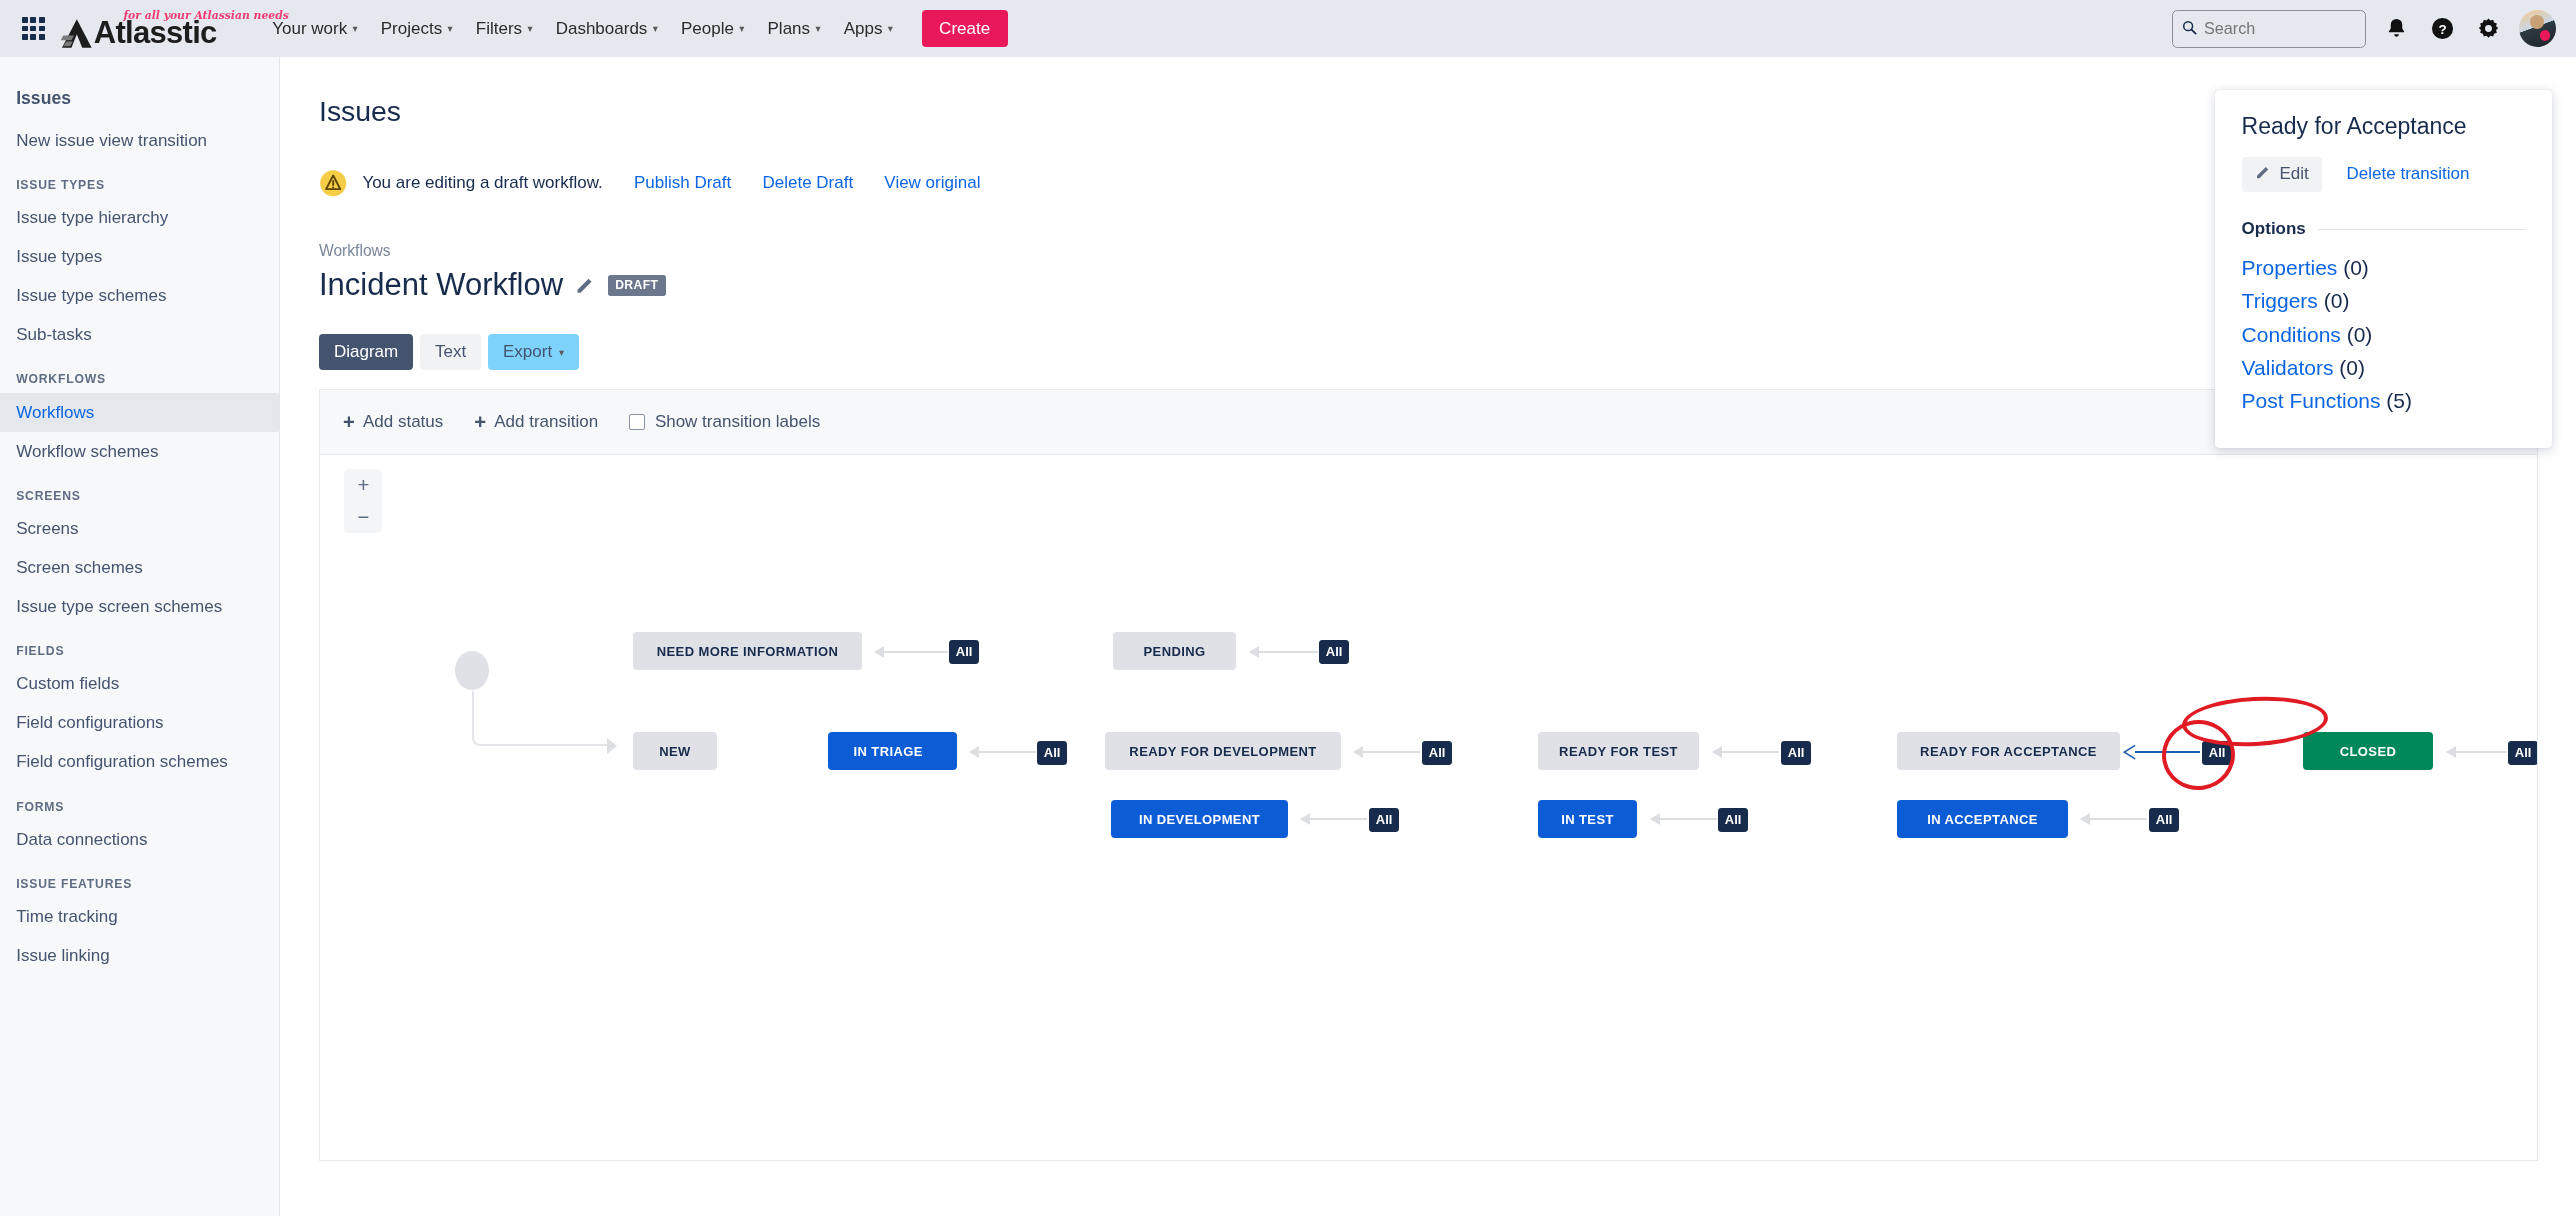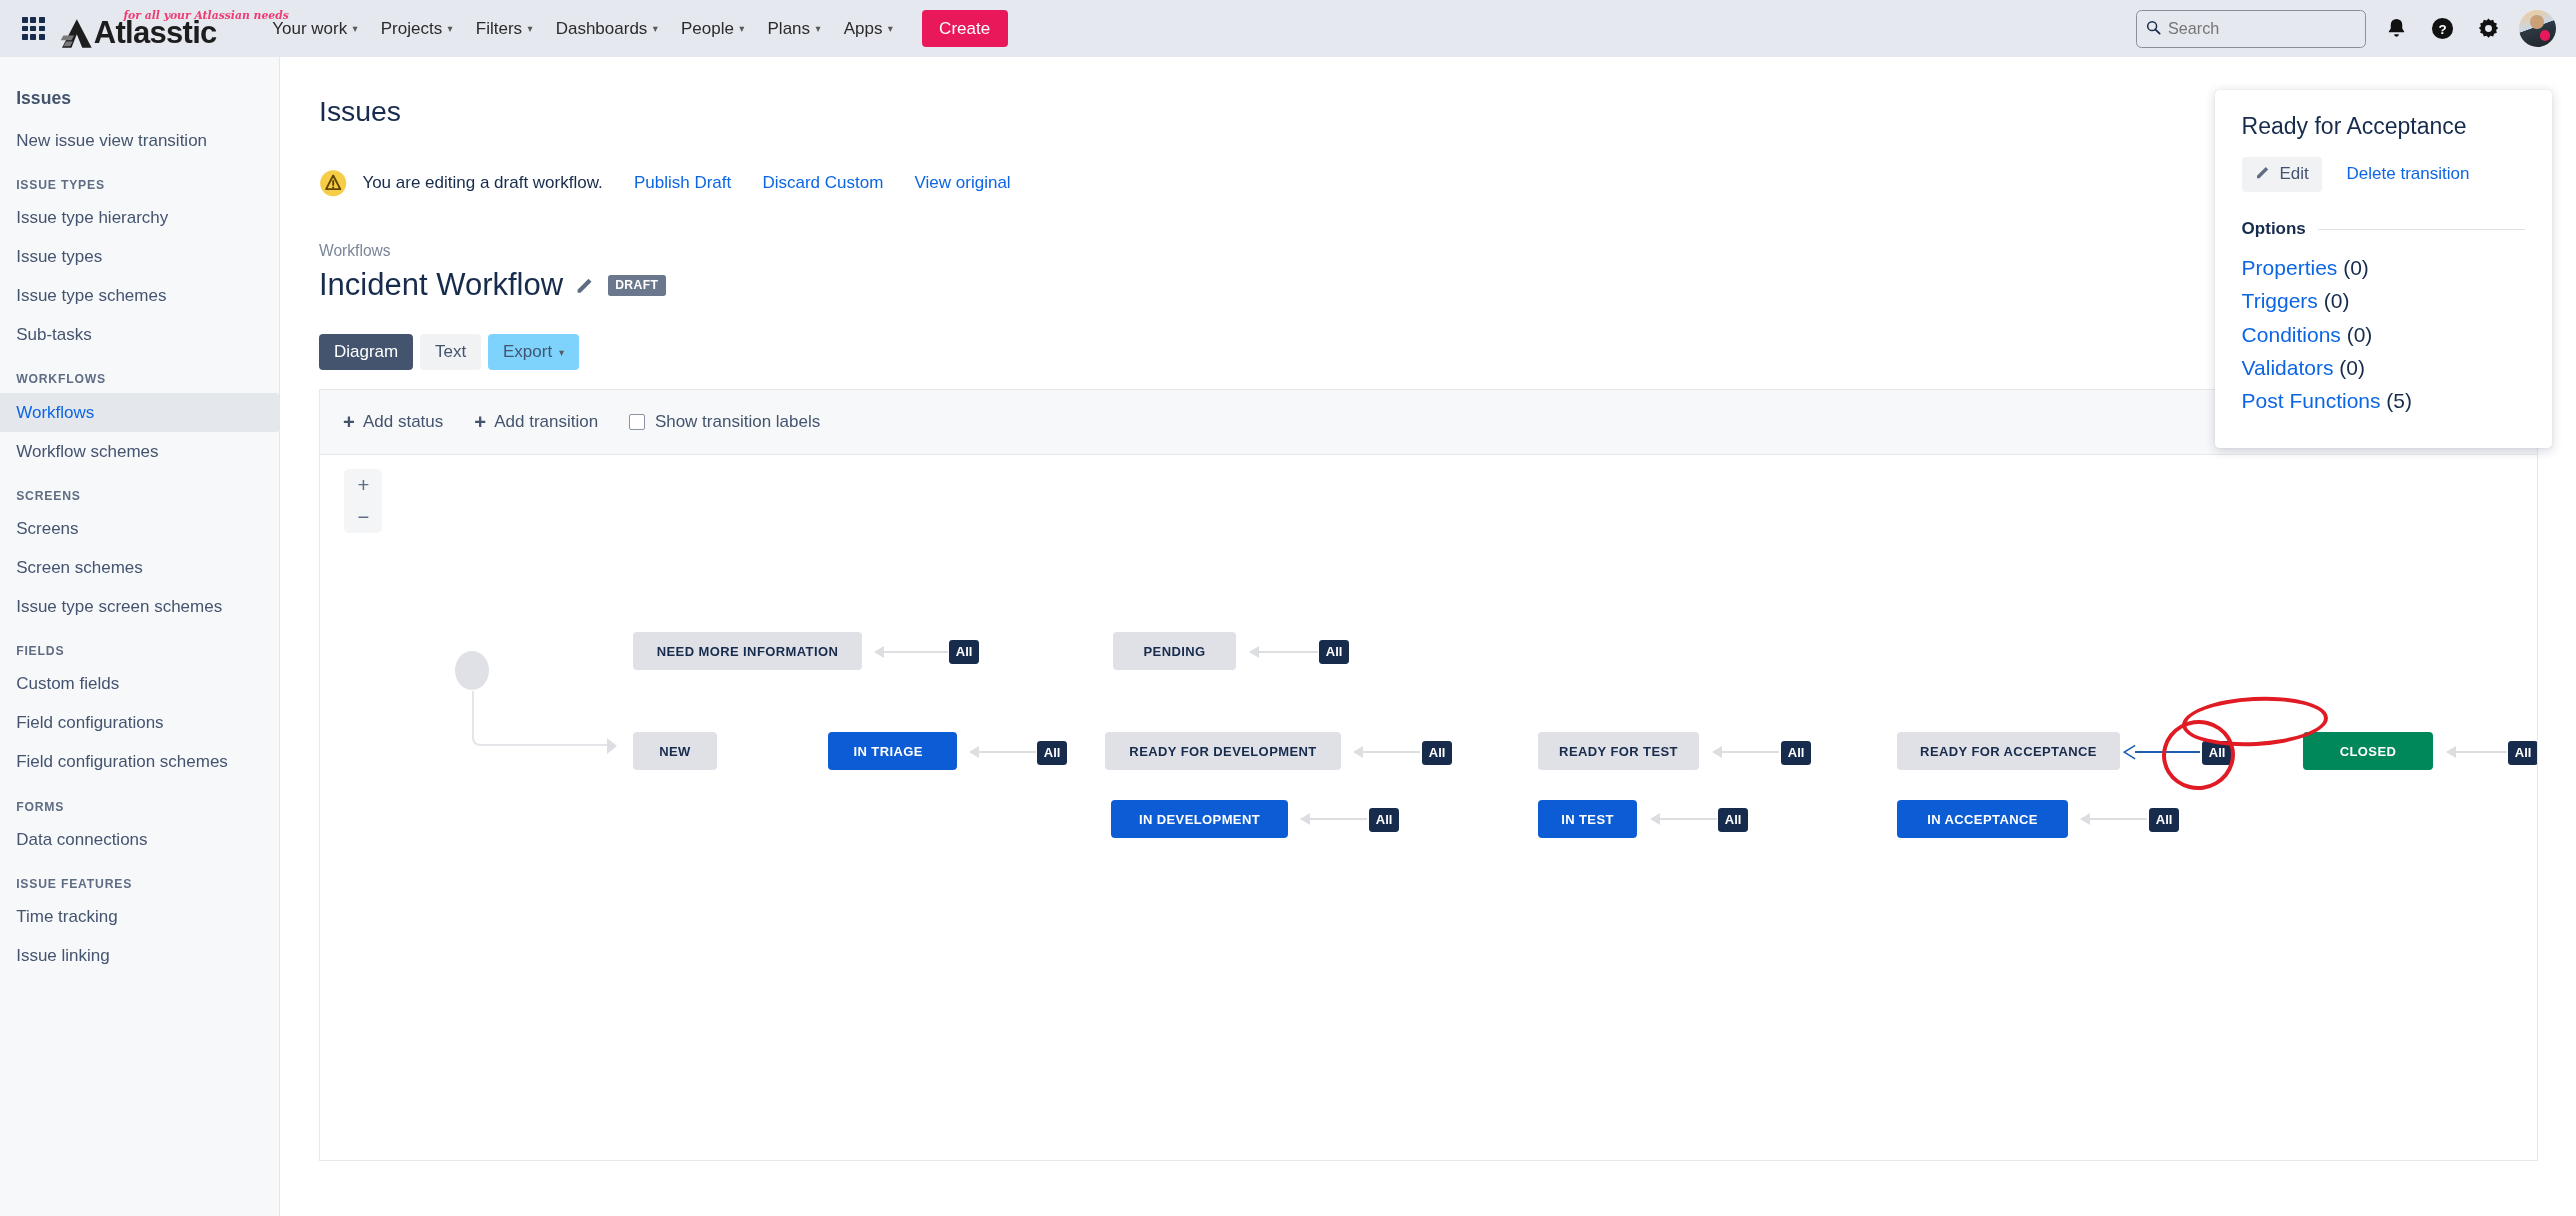--- a/index.html
+++ b/index.html
@@ -40,7 +40,7 @@
      font-family: "Liberation Sans", sans-serif; }
 
   .nav-right { margin-left: auto; display: flex; align-items: center; gap: 15px; margin-right: 20.3px; }
-  .searchbox { width: 230px; height: 38px; border: 1.4px solid #8b8f97; border-radius: 5.4px;
+  .searchbox { width: 194px; height: 38px; border: 1.4px solid #8b8f97; border-radius: 5.4px;
      background: #e5e8ee; display: flex; align-items: center; padding: 0 9.5px; gap: 6.8px; cursor: text; }
   .searchbox input { border: none; outline: none; background: transparent; font-size: 16.2px;
      color: #55585d; width: 100%; font-family: "Liberation Sans", sans-serif; }

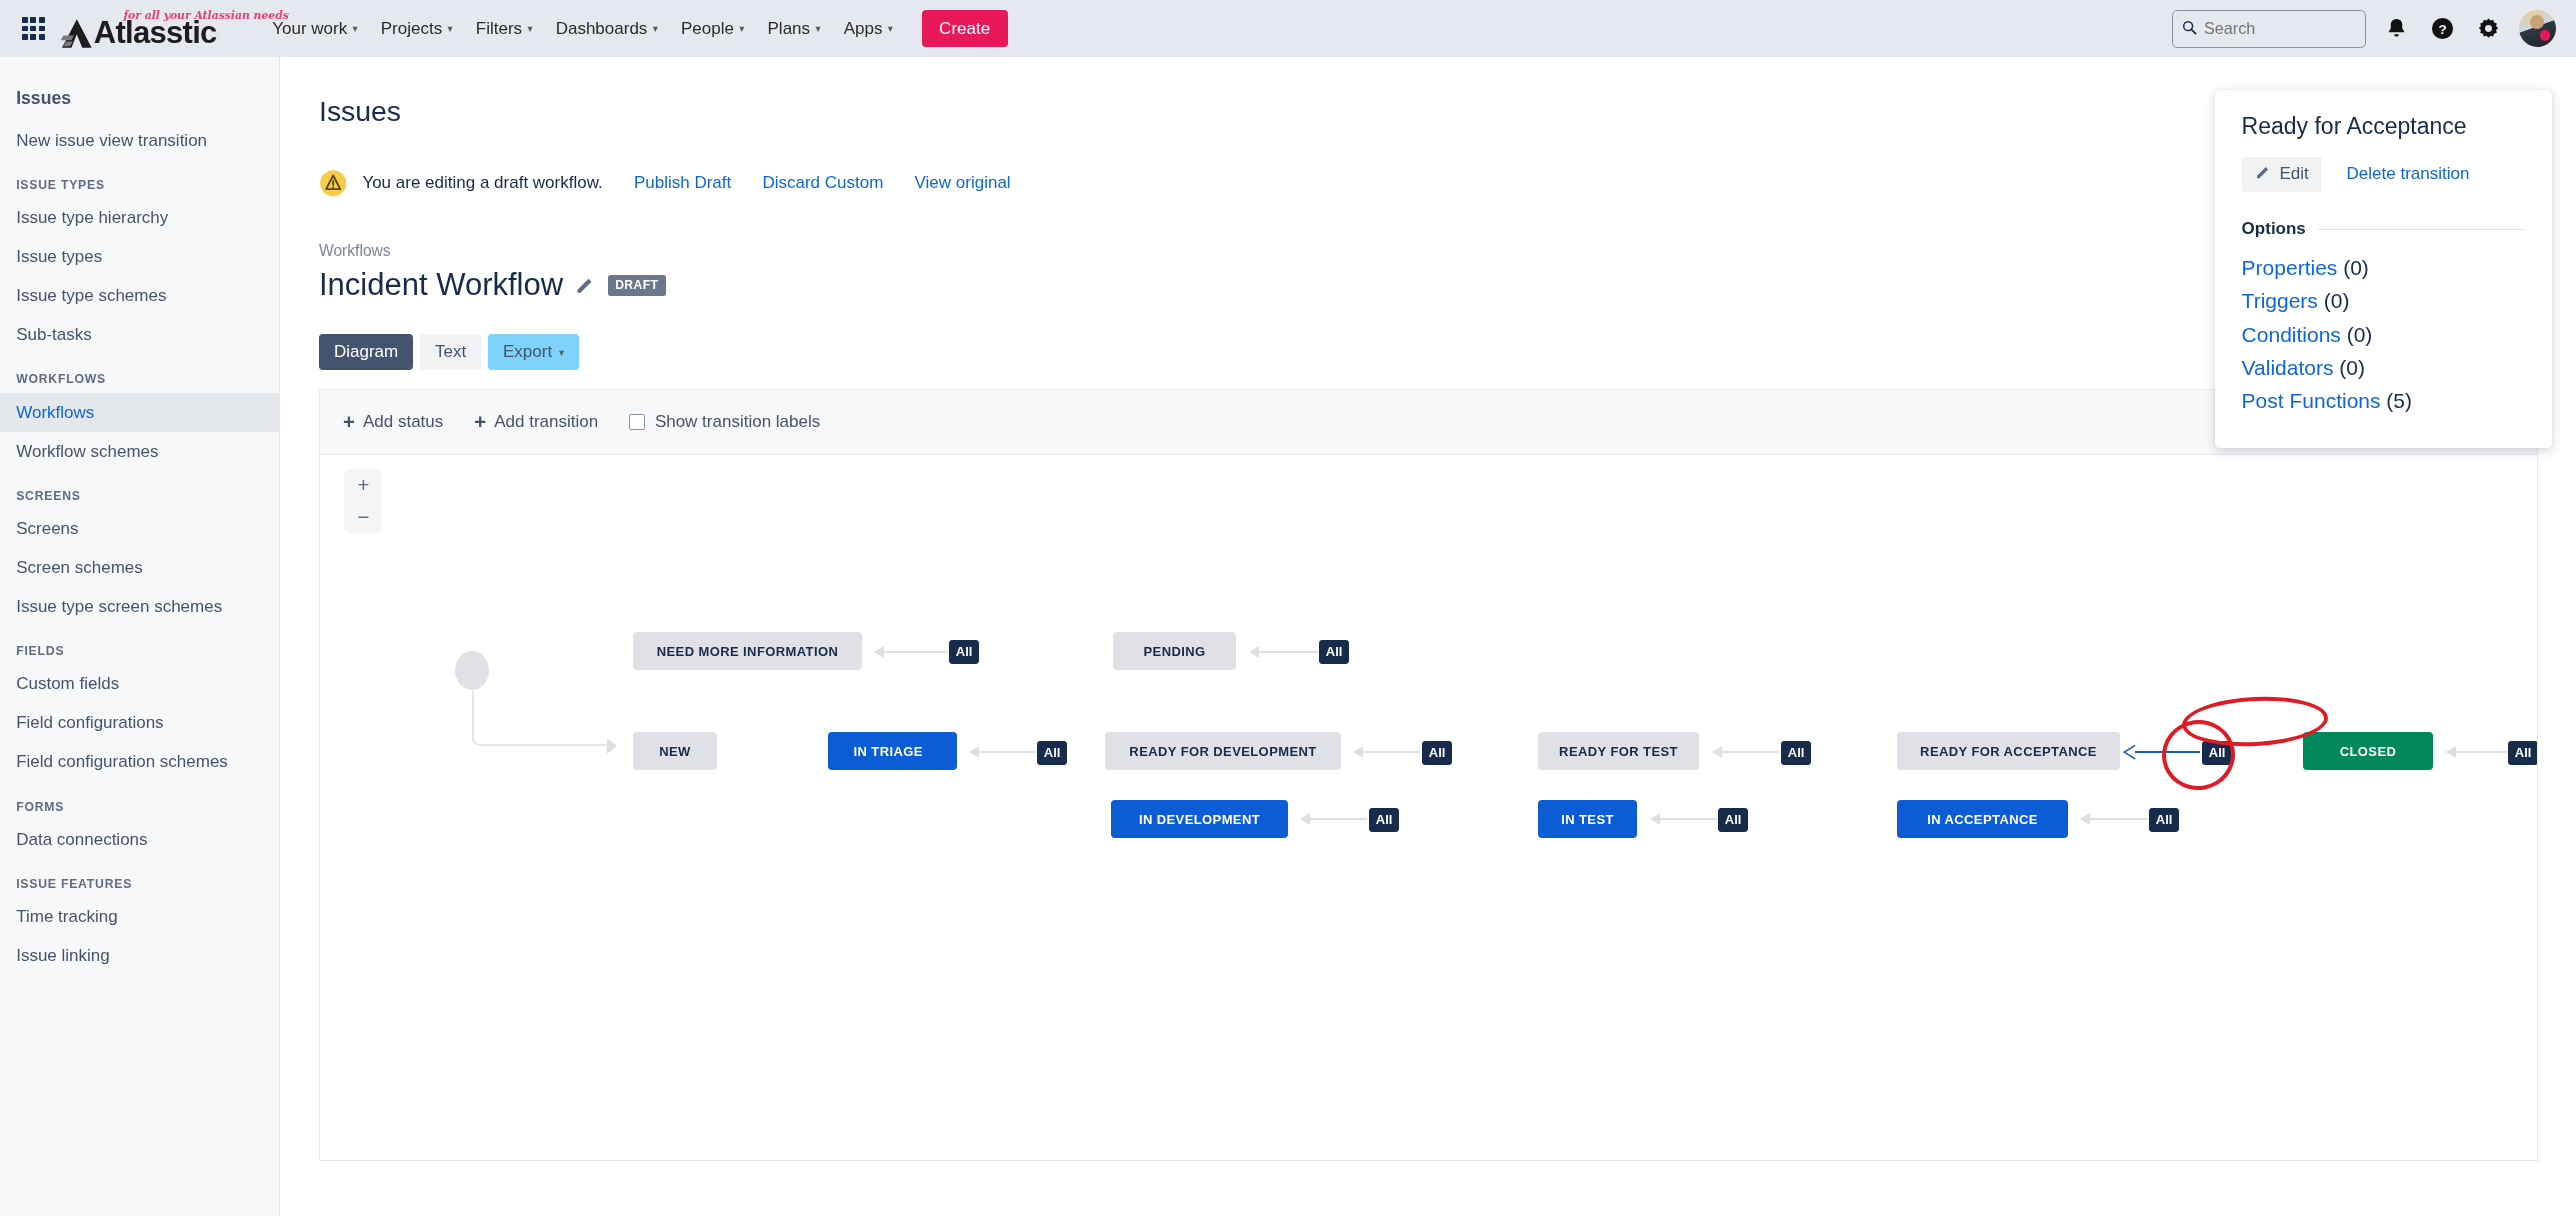--- a/index.html
+++ b/index.html
@@ -300,7 +300,7 @@
     </span>
     <span class="banner-text">You are editing a draft workflow.</span>
     <span class="banner-link">Publish Draft</span>
-    <span class="banner-link">Discard Custom</span>
+    <span class="banner-link">Delete Draft</span>
     <span class="banner-link">View original</span>
   </div>
 

